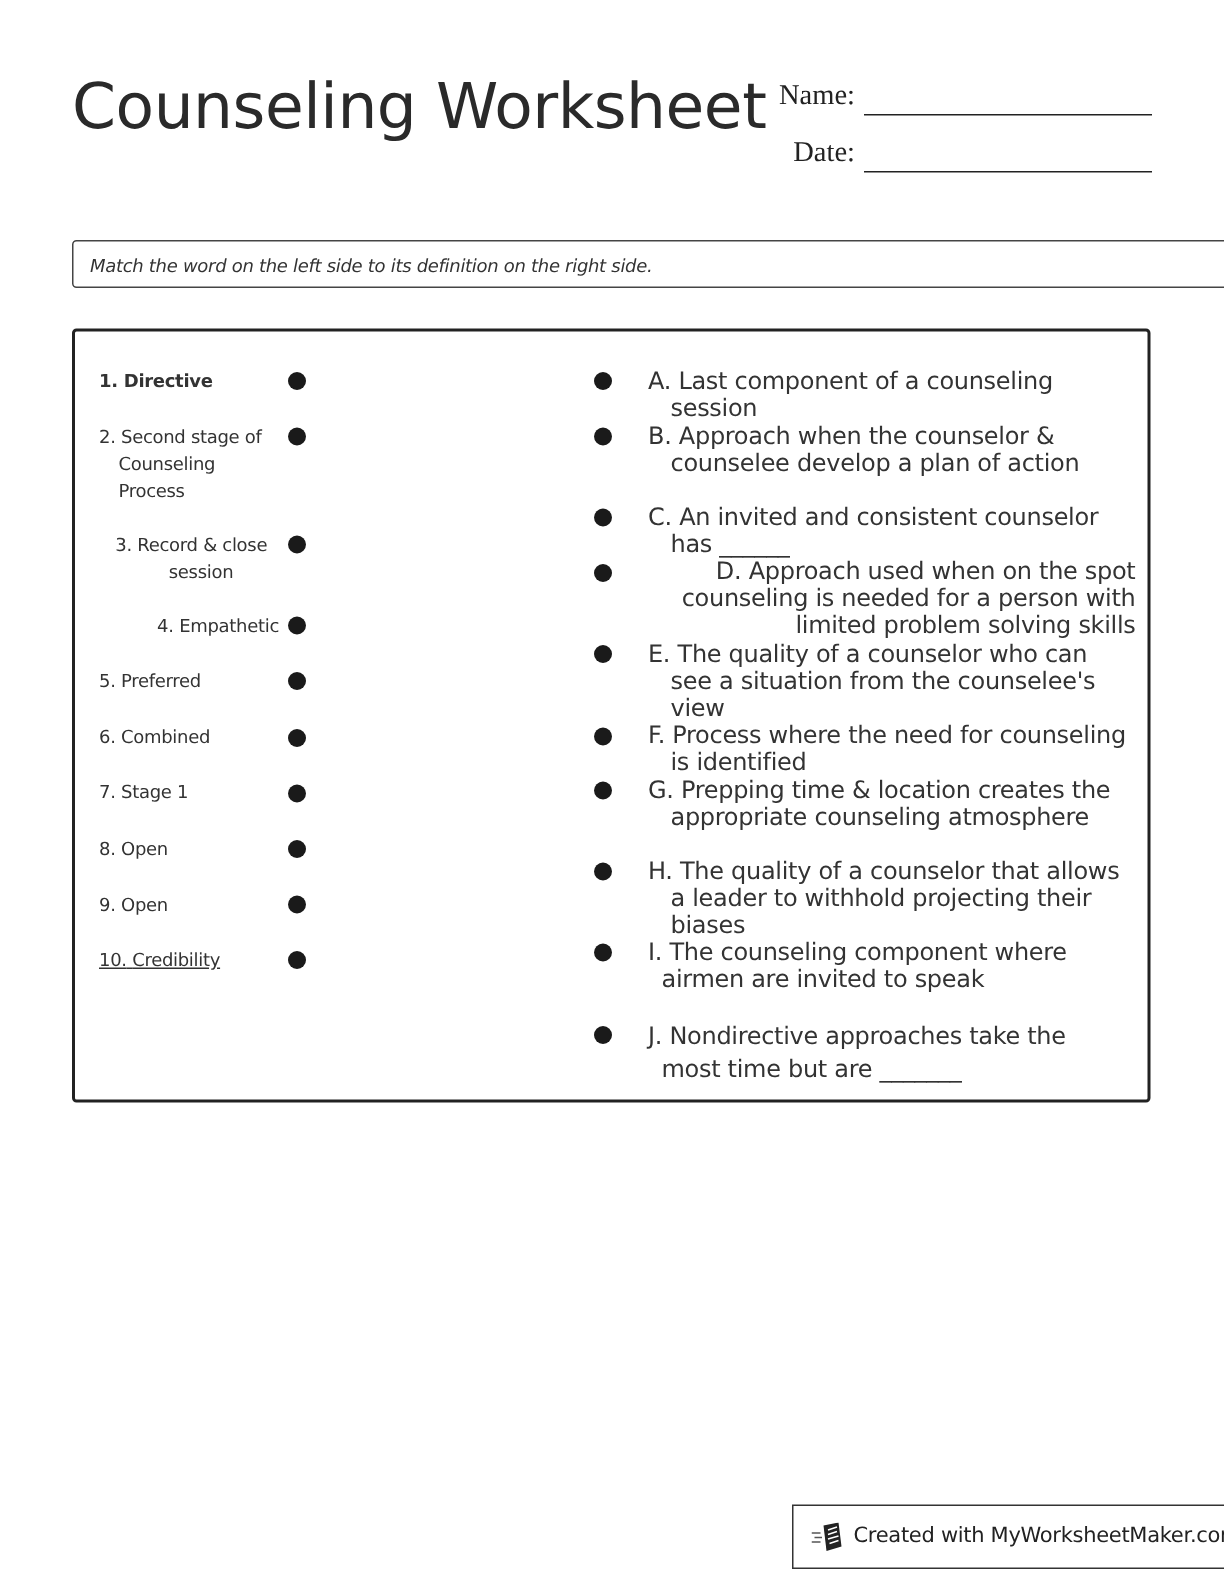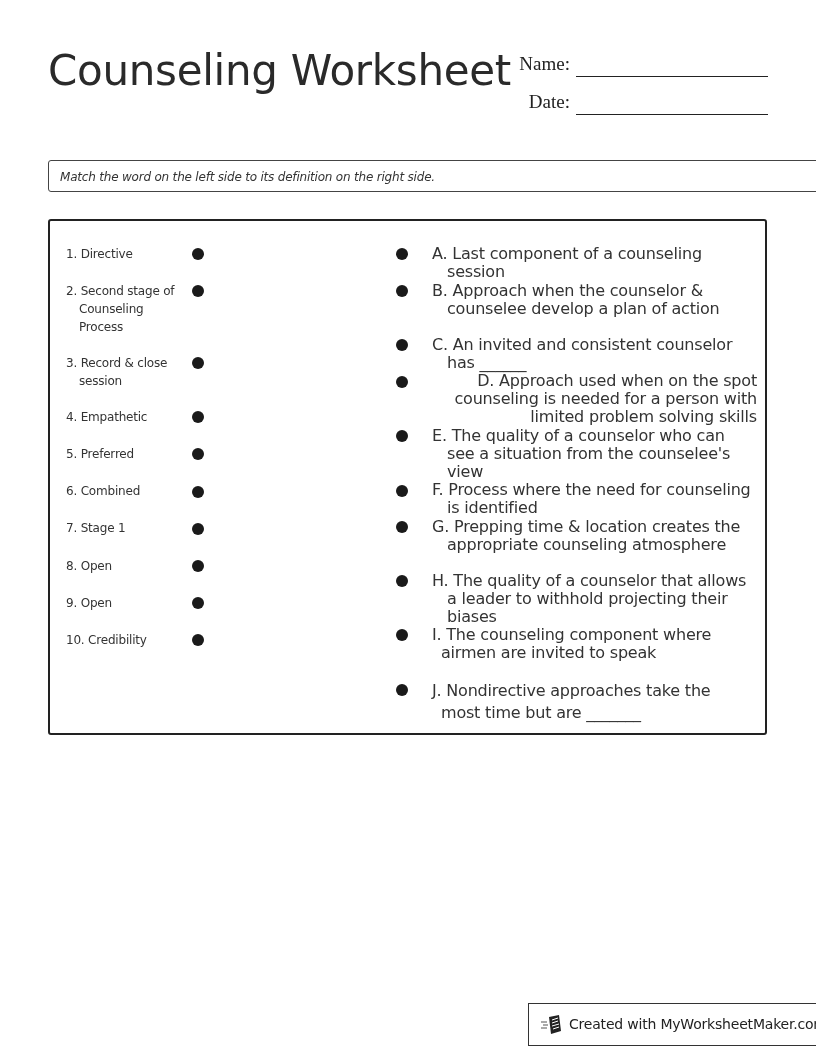--- a/index.html
+++ b/index.html
@@ -49,7 +49,7 @@
 
 <div class="box"></div>
 
-<div class="litem" style="top:245px;"><span>1.</span> <span>Directive</span></div>
+<div class="litem" style="top:245px;font-weight:bold;"><span>1.</span> <span>Directive</span></div>
 <div class="dot" style="left:192px; top:248px;"></div>
 
 <div class="litem wrap" style="top:282px; width:110px;"><span>2.</span> <span>Second stage of Counseling Process</span></div>

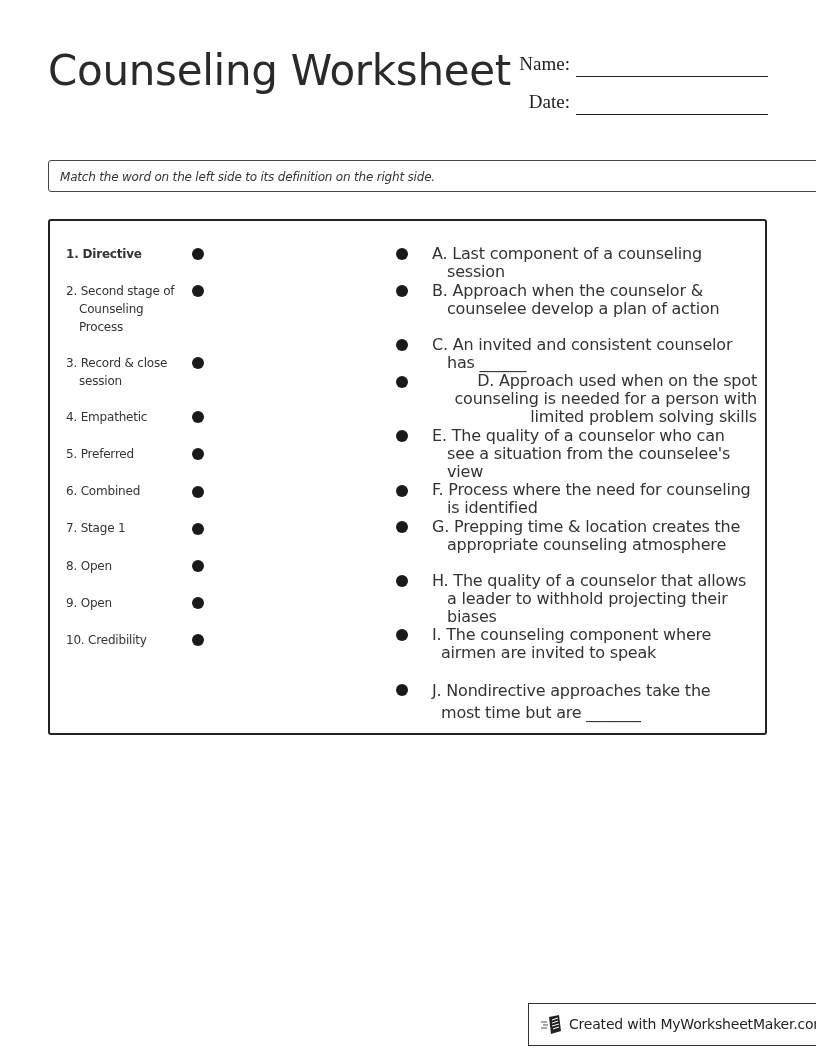--- a/index.html
+++ b/index.html
@@ -55,7 +55,7 @@
 <div class="litem wrap" style="top:282px; width:110px;"><span>2.</span> <span>Second stage of Counseling Process</span></div>
 <div class="dot" style="left:192px; top:285px;"></div>
 
-<div class="litem wrap" style="top:354px; width:110px;"><span>3.</span> <span>Record &amp; close session</span></div>
+<div class="litem wrap" style="top:354px; width:110px;text-align:center;"><span>3.</span> <span>Record &amp; close session</span></div>
 <div class="dot" style="left:192px; top:357px;"></div>
 
 <div class="litem" style="top:408px;"><span>4.</span> <span>Empathetic</span></div>

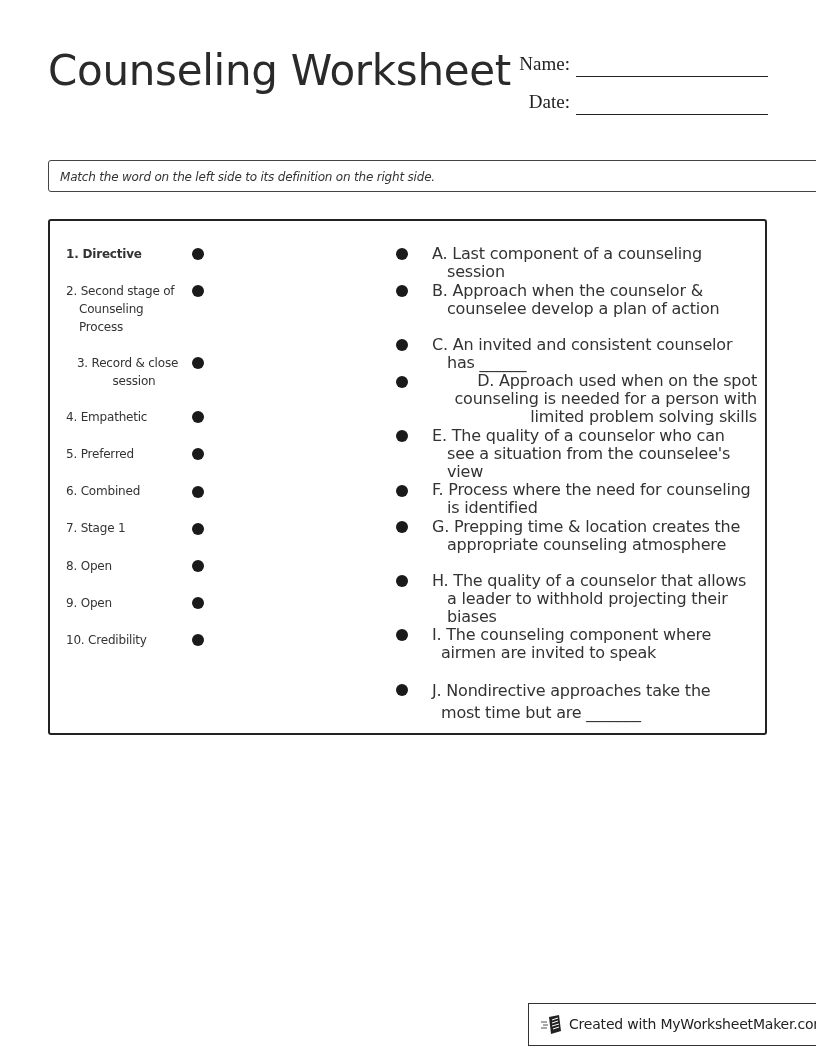--- a/index.html
+++ b/index.html
@@ -58,7 +58,7 @@
 <div class="litem wrap" style="top:354px; width:110px;text-align:center;"><span>3.</span> <span>Record &amp; close session</span></div>
 <div class="dot" style="left:192px; top:357px;"></div>
 
-<div class="litem" style="top:408px;"><span>4.</span> <span>Empathetic</span></div>
+<div class="litem" style="top:408px;text-align:right;"><span>4.</span> <span>Empathetic</span></div>
 <div class="dot" style="left:192px; top:411px;"></div>
 
 <div class="litem" style="top:445px;"><span>5.</span> <span>Preferred</span></div>

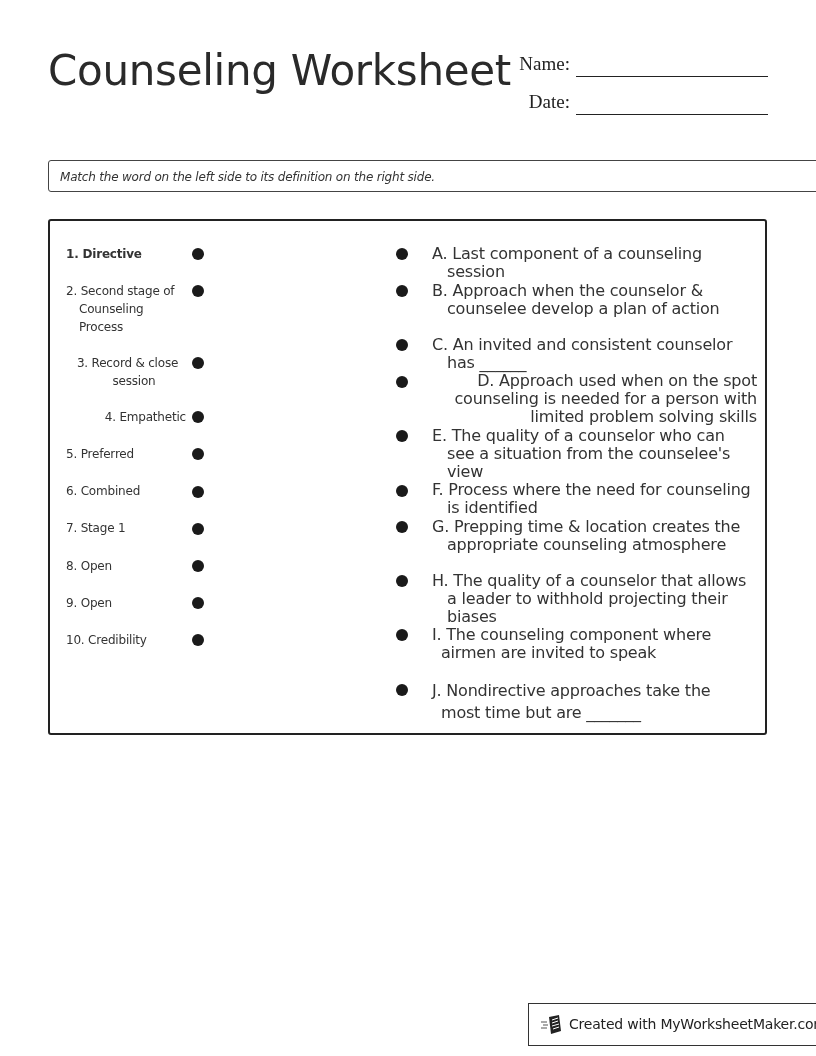--- a/index.html
+++ b/index.html
@@ -76,7 +76,7 @@
 <div class="litem" style="top:594px;"><span>9.</span> <span>Open</span></div>
 <div class="dot" style="left:192px; top:597px;"></div>
 
-<div class="litem" style="top:631px;"><span>10.</span> <span>Credibility</span></div>
+<div class="litem" style="top:631px;text-decoration:underline;"><span>10.</span> <span>Credibility</span></div>
 <div class="dot" style="left:192px; top:634px;"></div>
 
 <div class="dot" style="left:396px; top:248px;"></div>

